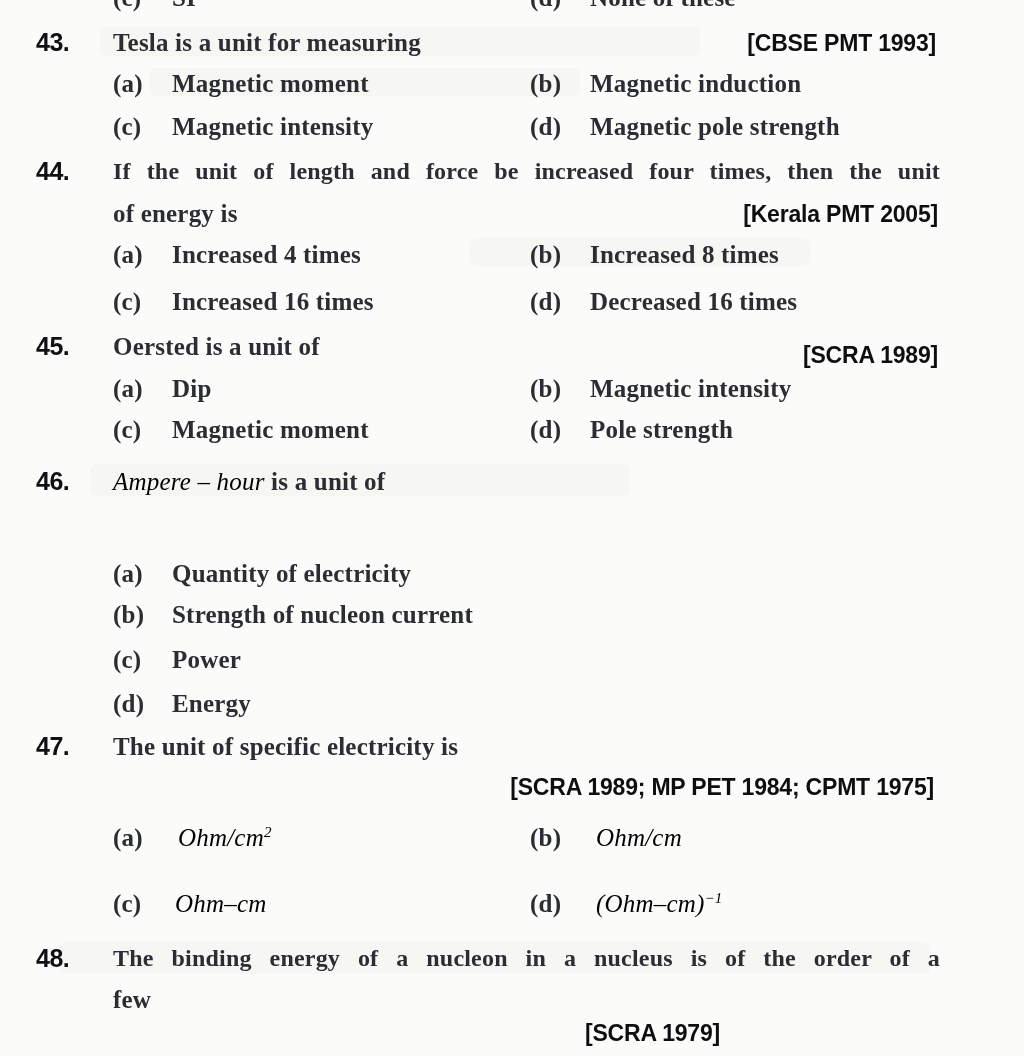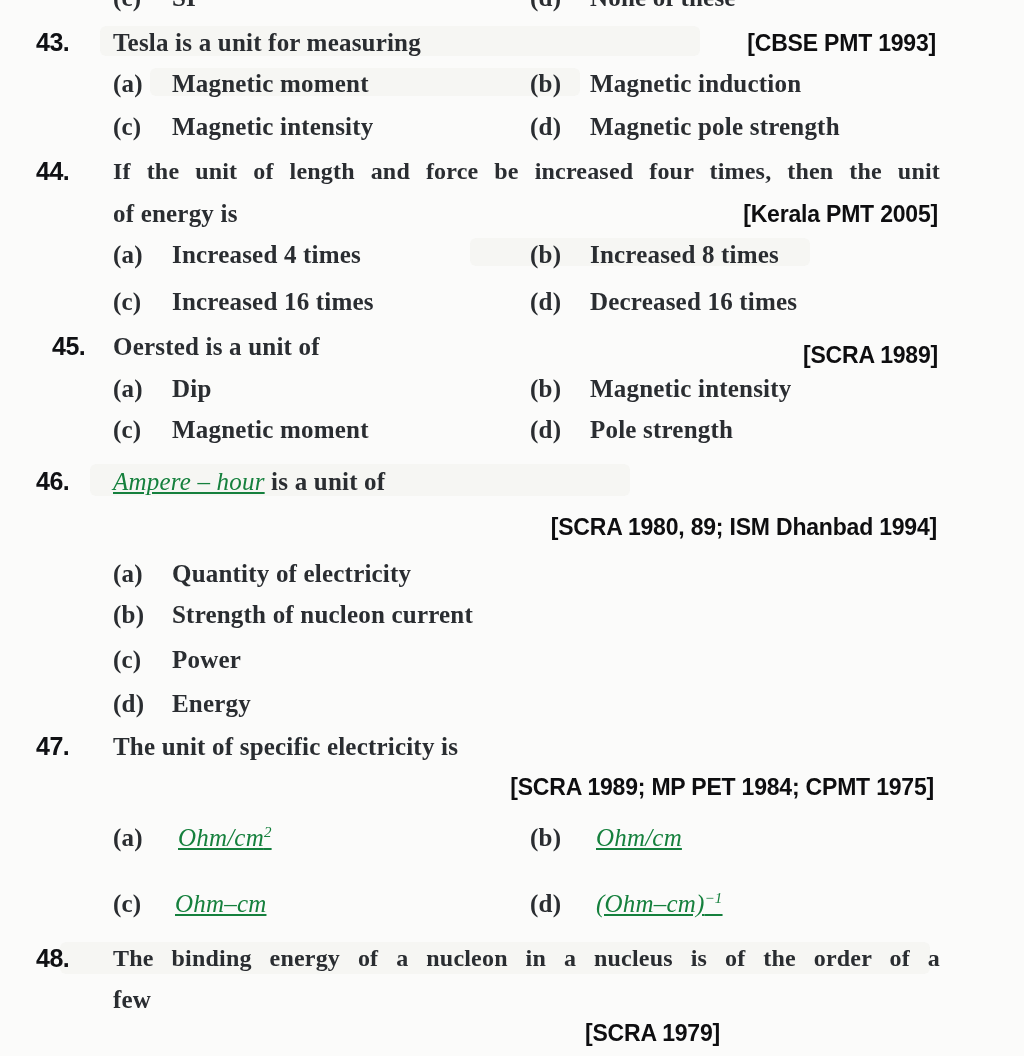--- a/index.html
+++ b/index.html
@@ -76,7 +76,7 @@
   <span class="abs olabel" style="left:530px;top:286px;">(d)</span>
   <span class="abs otext" style="left:590px;top:286px;">Decreased 16 times</span>
 
-  <span class="abs qnum" style="left:36px;top:331px;margin-left:16px;">45.</span>
+  <span class="abs qnum" style="left:36px;top:331px;">45.</span>
   <span class="abs qtext" style="left:113px;top:331px;">Oersted is a unit of</span>
   <span class="abs cite" style="right:86px;top:341px;">[SCRA 1989]</span>
   <span class="abs olabel" style="left:113px;top:373px;">(a)</span>

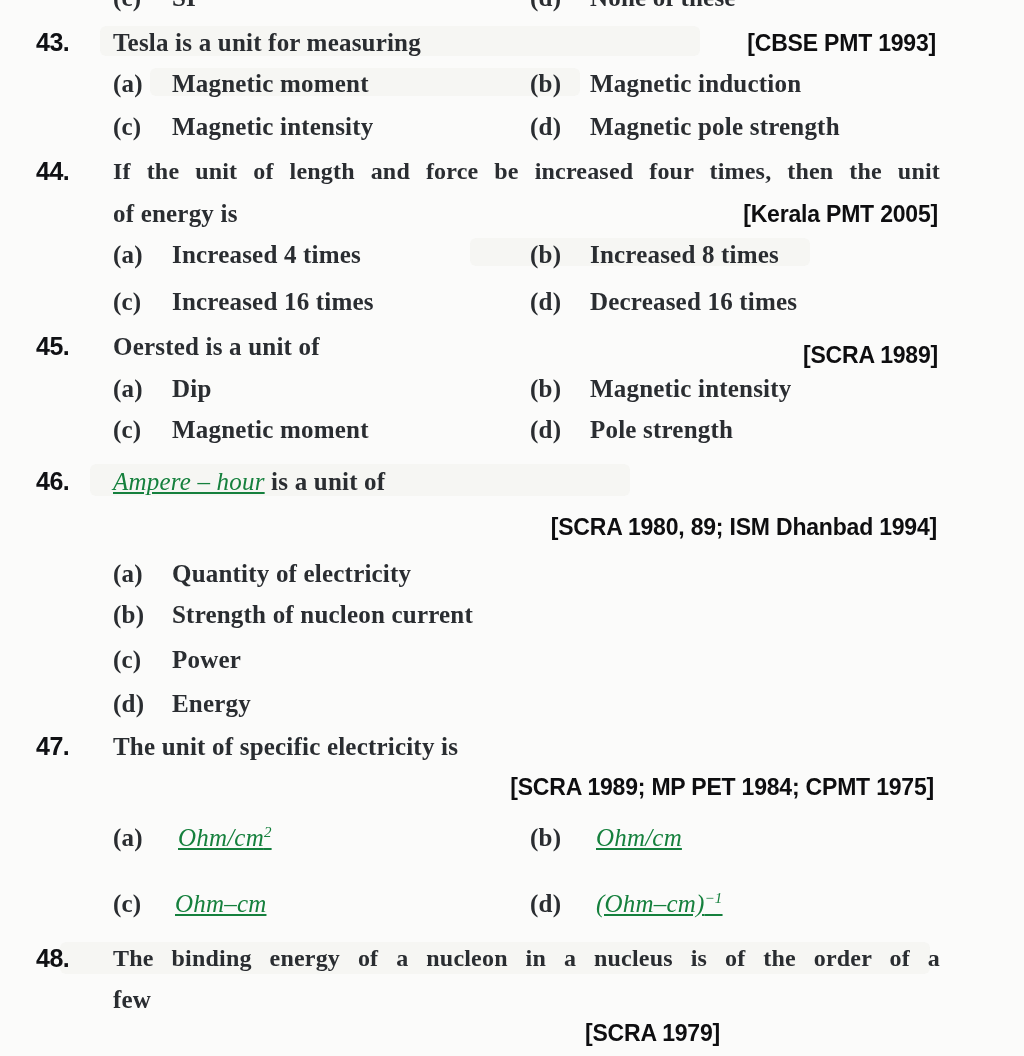--- a/index.html
+++ b/index.html
@@ -25,7 +25,7 @@
     font-family:"Liberation Sans","DejaVu Sans",sans-serif;
     font-weight:700; font-size:23px; color:#0e0e10; letter-spacing:-0.2px;
   }
-  .italic { font-style:italic; font-weight:500; color:#15803d;text-decoration:underline; }
+  .italic { font-style:italic; font-weight:500; color:#000000; }
   .just {
     width:827px; white-space:normal;
     text-align:justify; text-align-last:justify;

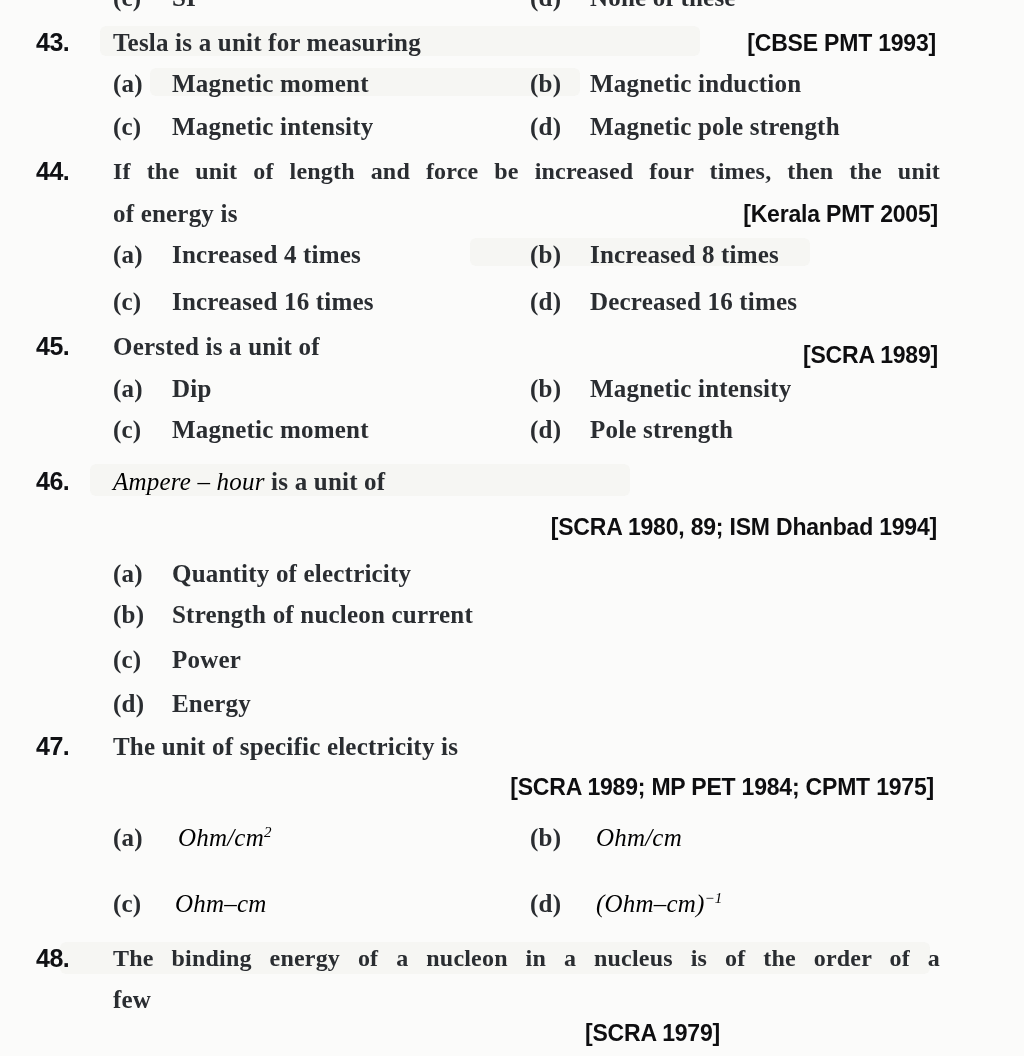--- a/index.html
+++ b/index.html
@@ -90,7 +90,6 @@
 
   <span class="abs qnum" style="left:36px;top:466px;">46.</span>
   <span class="abs qtext" style="left:113px;top:466px;"><span class="italic">Ampere – hour</span><span> is a unit of</span></span>
-  <span class="abs cite" style="right:87px;top:513px;">[SCRA 1980, 89; ISM Dhanbad 1994]</span>
   <span class="abs olabel" style="left:113px;top:558px;">(a)</span>
   <span class="abs otext" style="left:172px;top:558px;">Quantity of electricity</span>
   <span class="abs olabel" style="left:113px;top:599px;">(b)</span>

